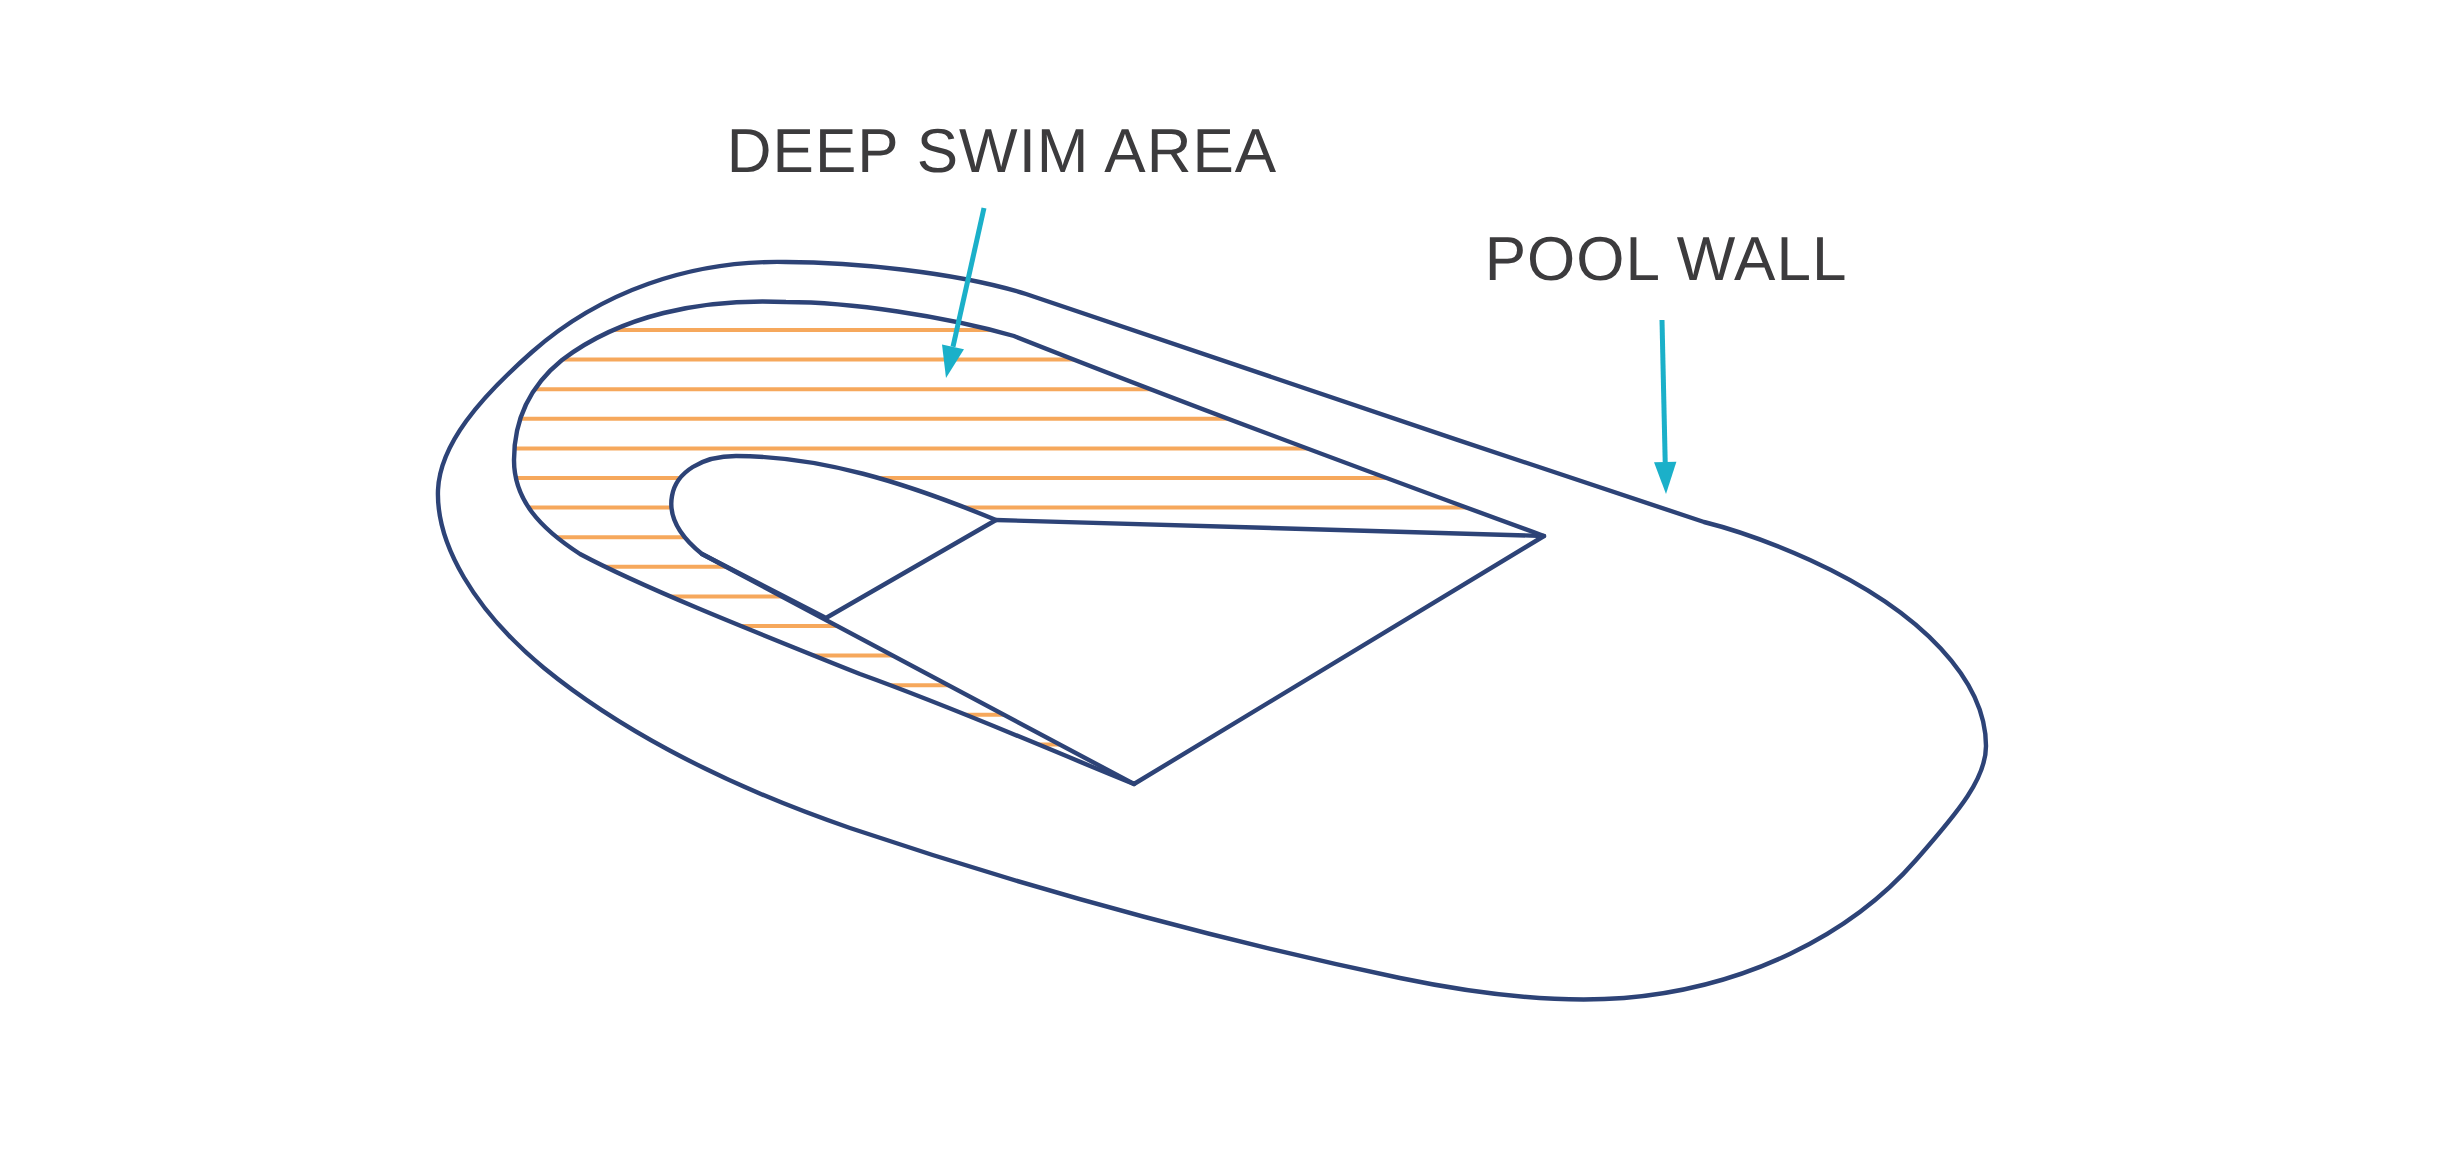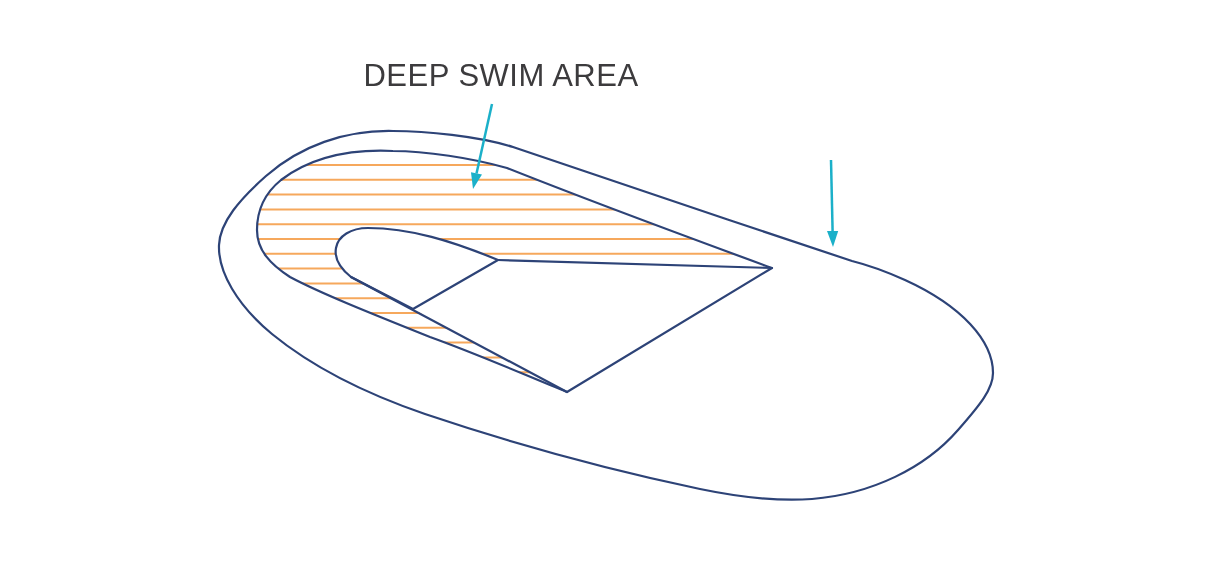--- a/index.html
+++ b/index.html
@@ -136,6 +136,7 @@
 
   <div class="diagram-label label-deep">DEEP SWIM AREA</div>
 
+  <div class="diagram-label label-wall">POOL WALL</div>
 
 </div>
 

